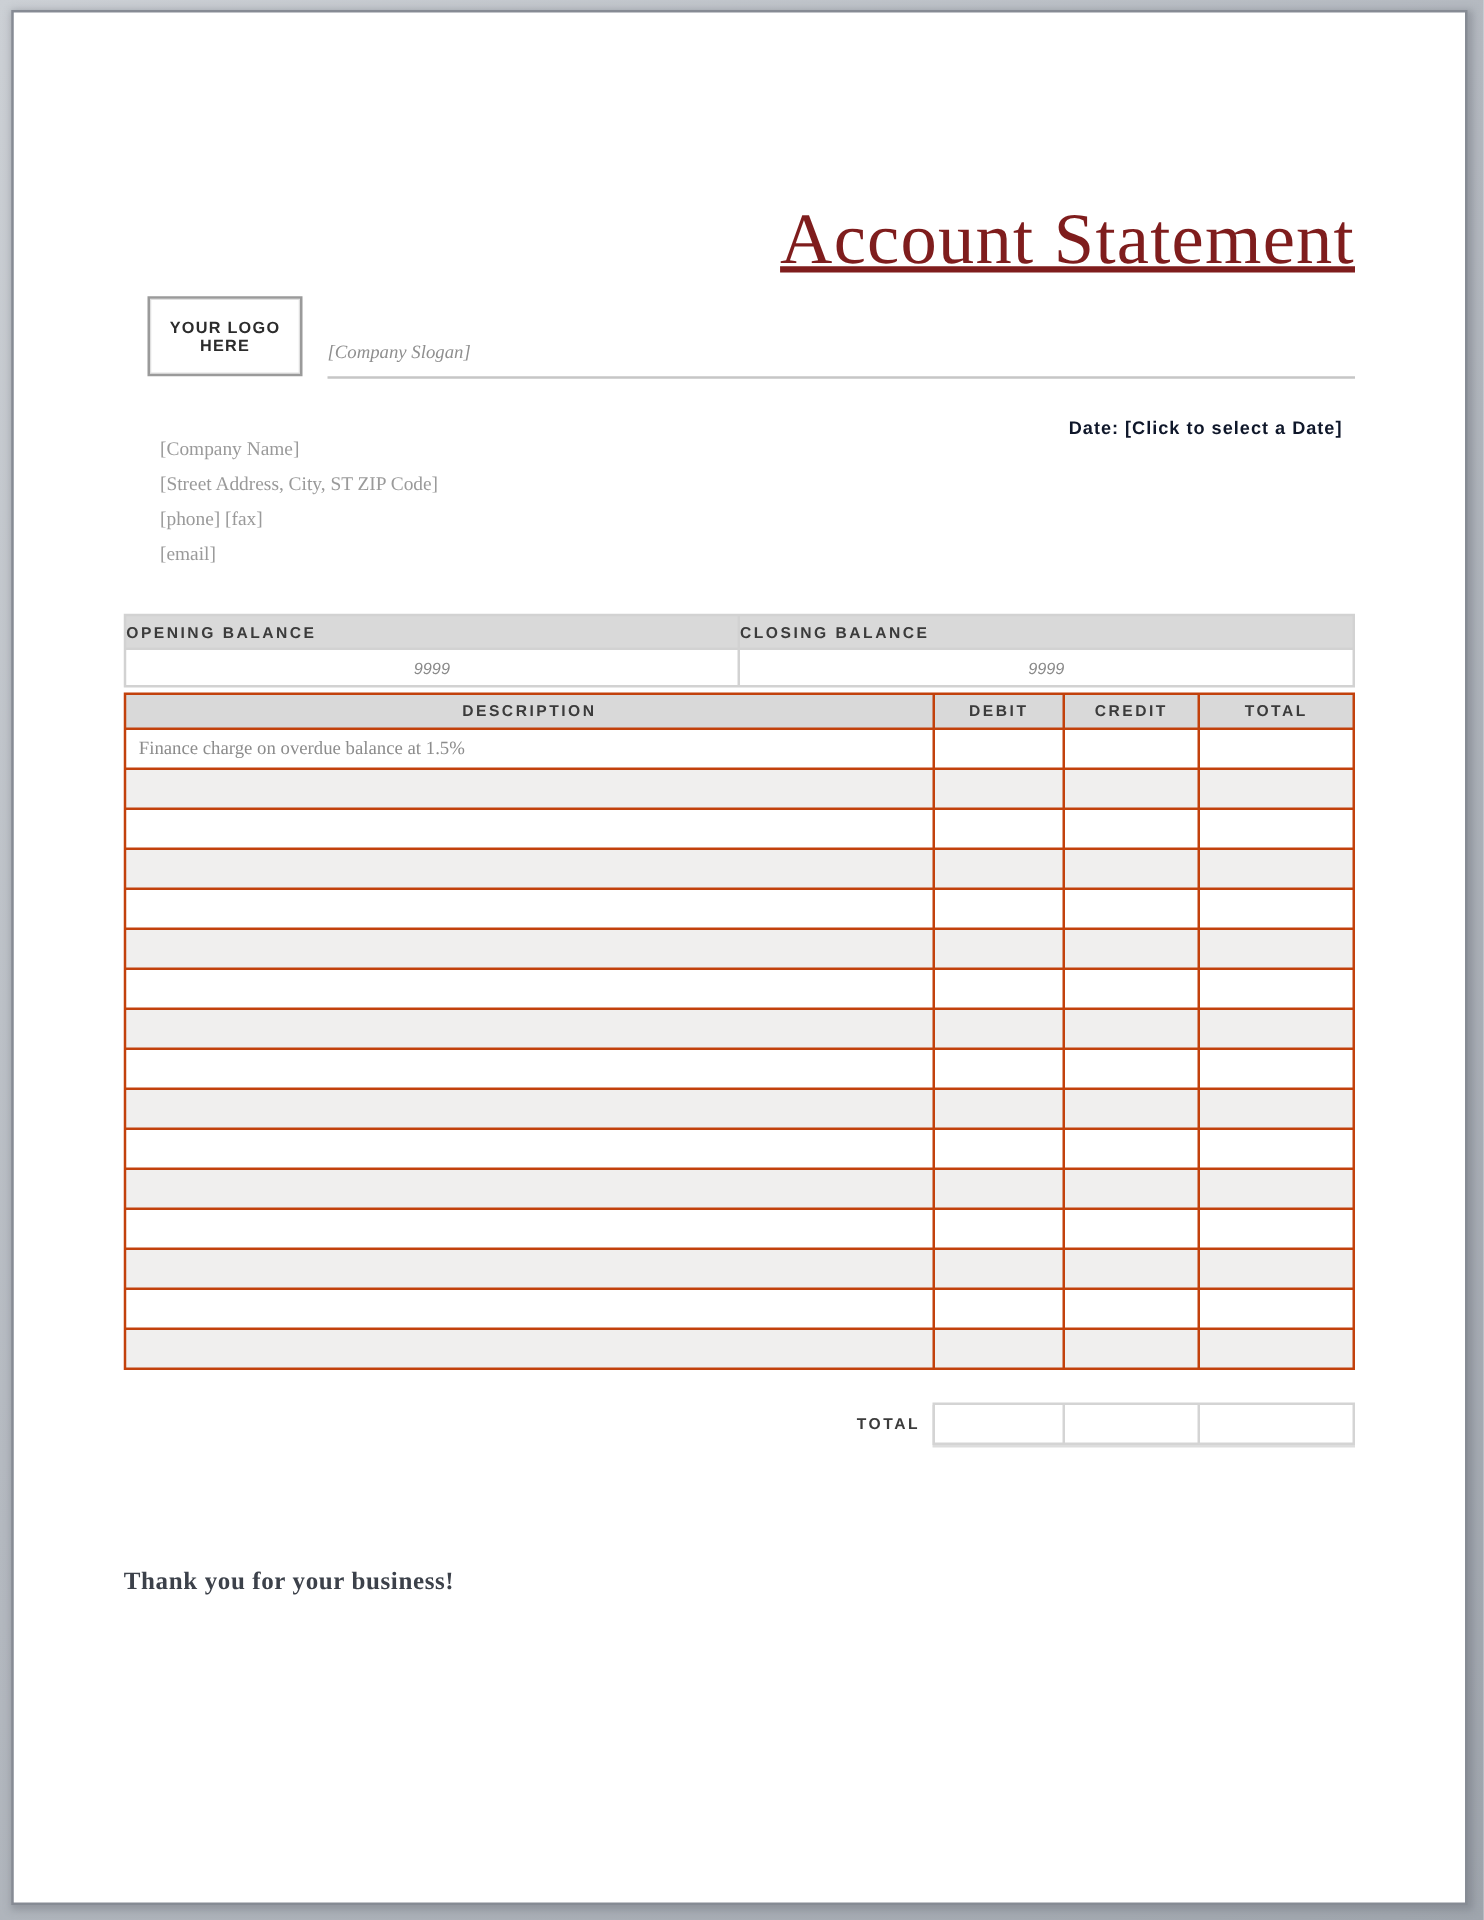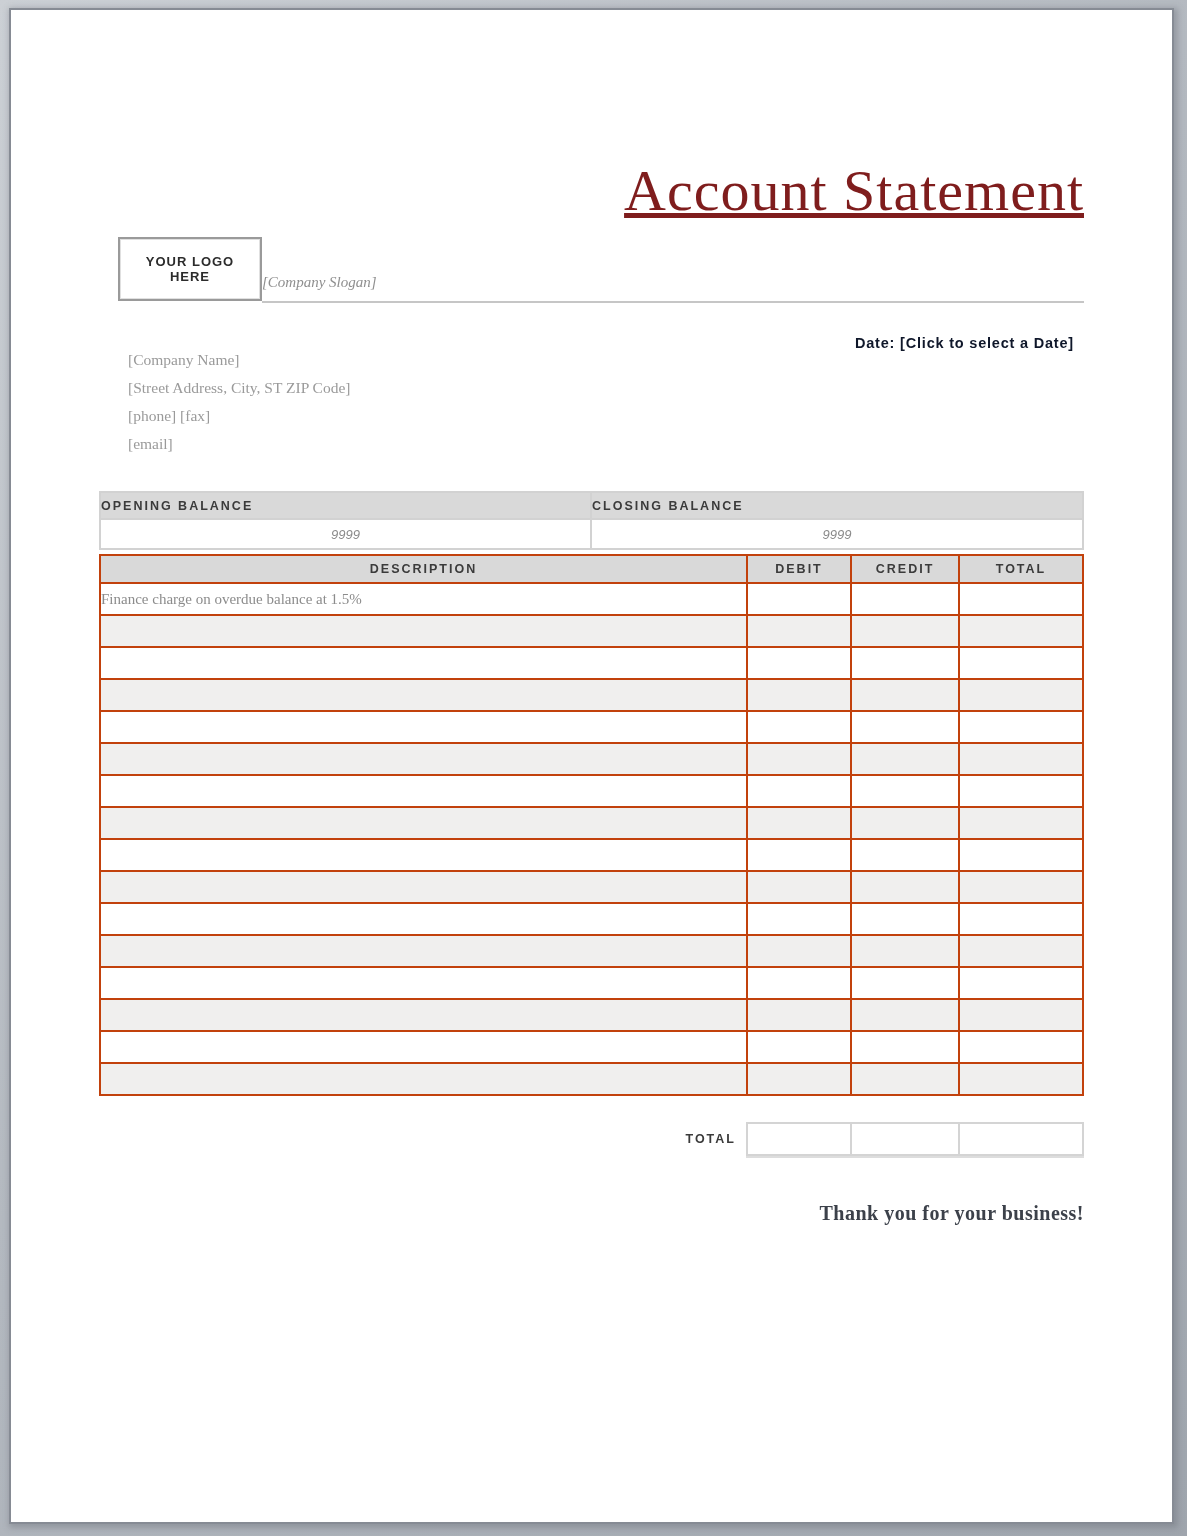--- a/index.html
+++ b/index.html
@@ -19,7 +19,7 @@
 
   
   .logo-box {
-    position:absolute; left:19px; top:227px; width:144px; height:64px;
+    position:absolute; left:19px; top:227px; width:124px; height:64px;
     background:#fff; border:2px solid #9a9a9a;
     box-shadow: 0 0 0 1px #e0e0e0 inset;
     display:flex; align-items:center; justify-content:center; text-align:center;

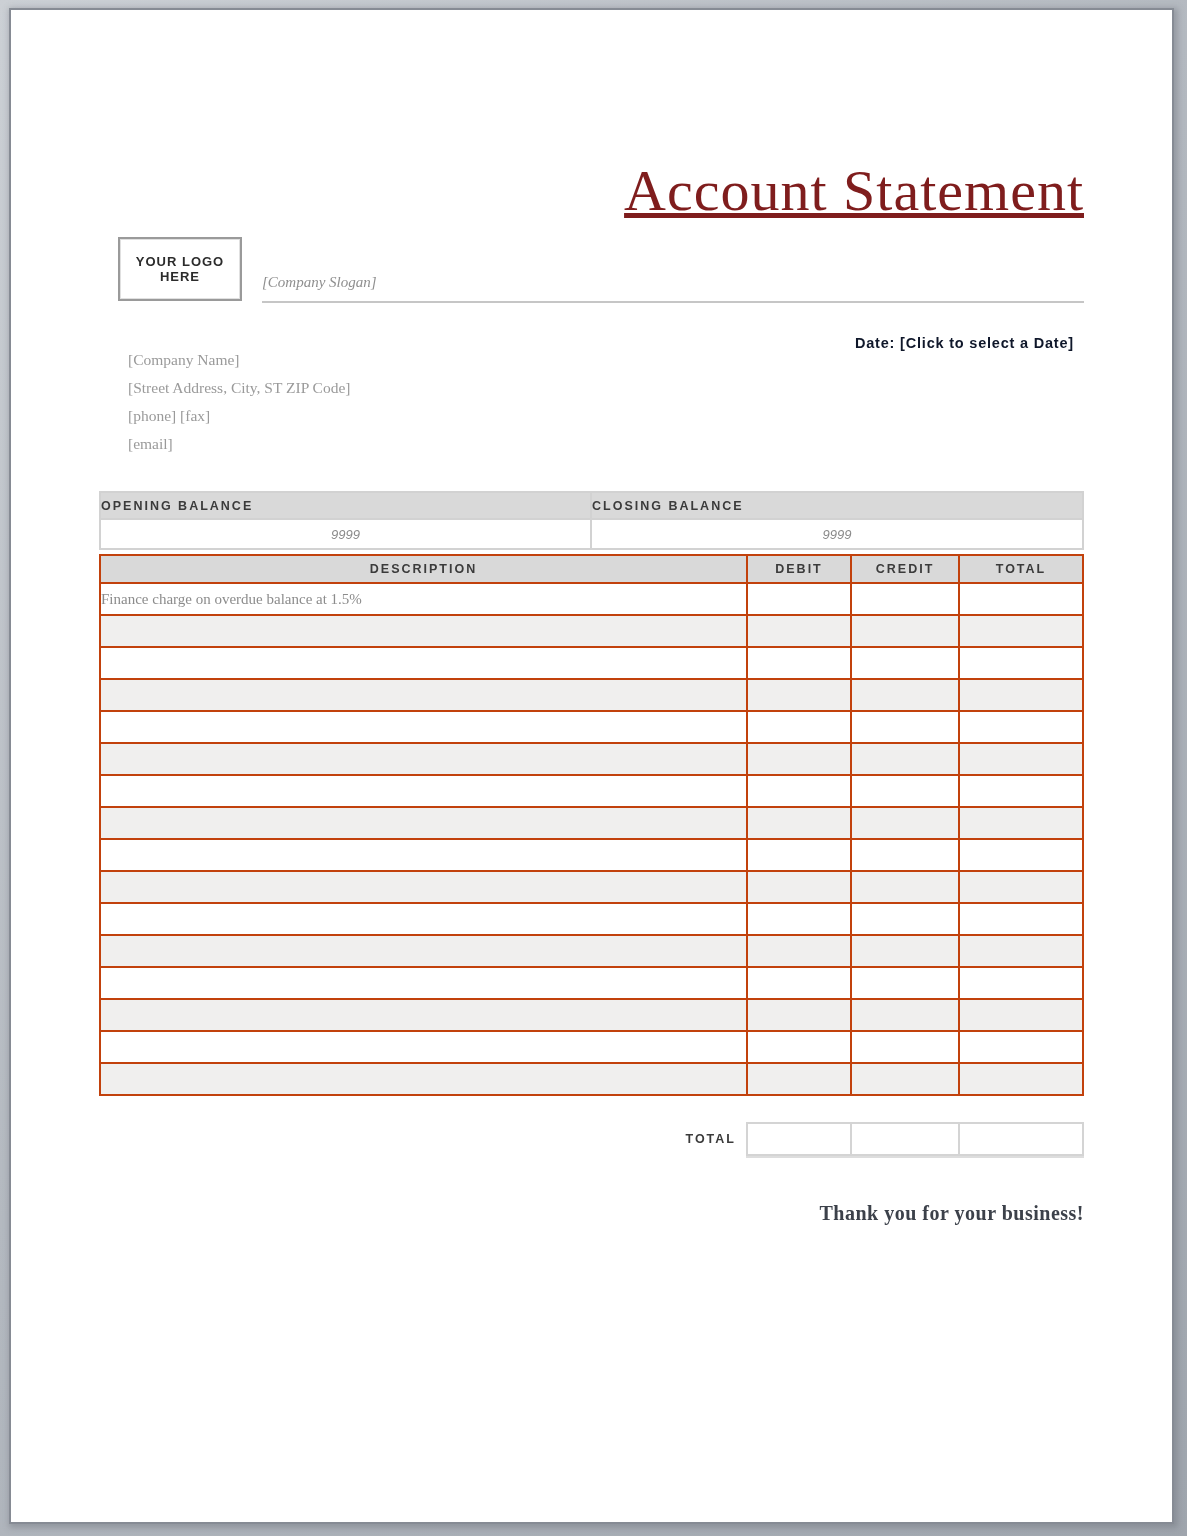--- a/index.html
+++ b/index.html
@@ -83,7 +83,7 @@
   .main-table td { height:30px; background:#ffffff; vertical-align:middle; }
   .main-table tbody tr:nth-child(even) td { background:#f0efee; }
   .main-table td.c-desc {
-    font-size:15px; color:#8c8c8c;
+    padding-left:10px; font-size:15px; color:#8c8c8c;
     font-family:"Liberation Serif", serif;
   }
 

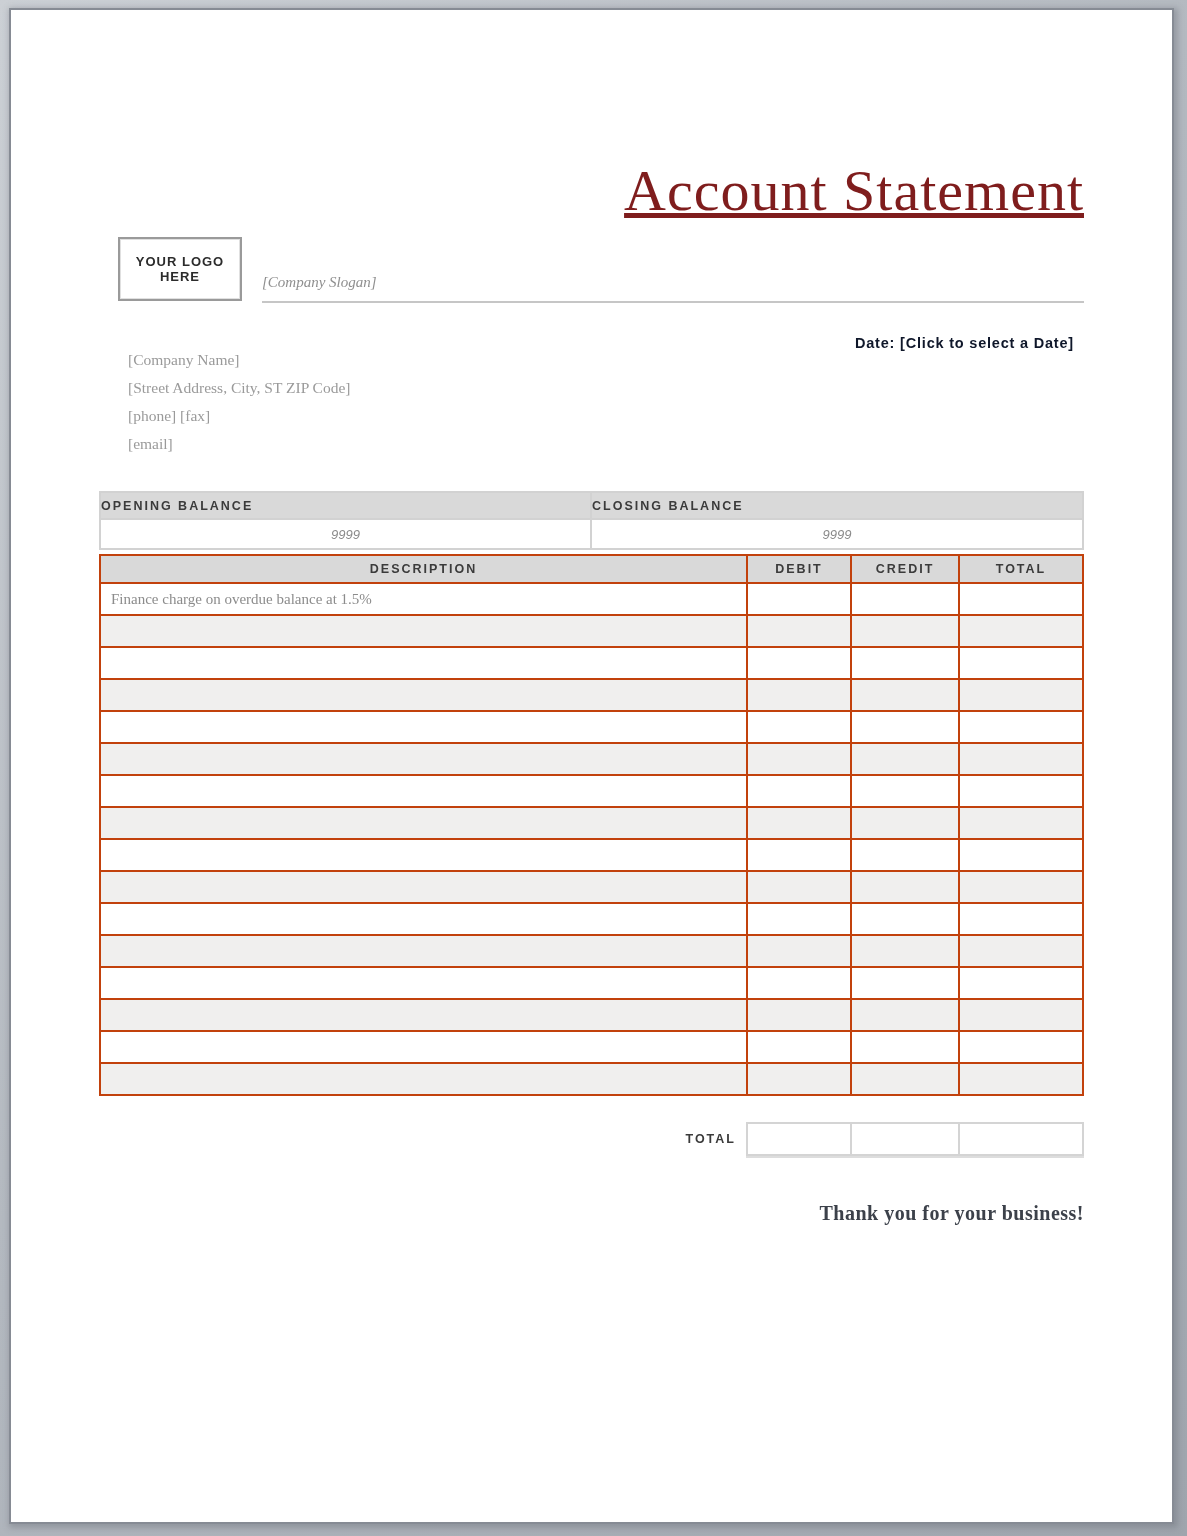--- a/index.html
+++ b/index.html
@@ -108,8 +108,8 @@
 
   
   .thank-you {
-    position:absolute; left:0; right:0; top:1192px;
-    text-align:right; font-weight:bold; font-size:20px;
+    position:absolute; left:0; right:0; top:1244px;
+    text-align:left; font-weight:bold; font-size:20px;
     letter-spacing:0.5px; color:#3c414a;
   }
 </style>

